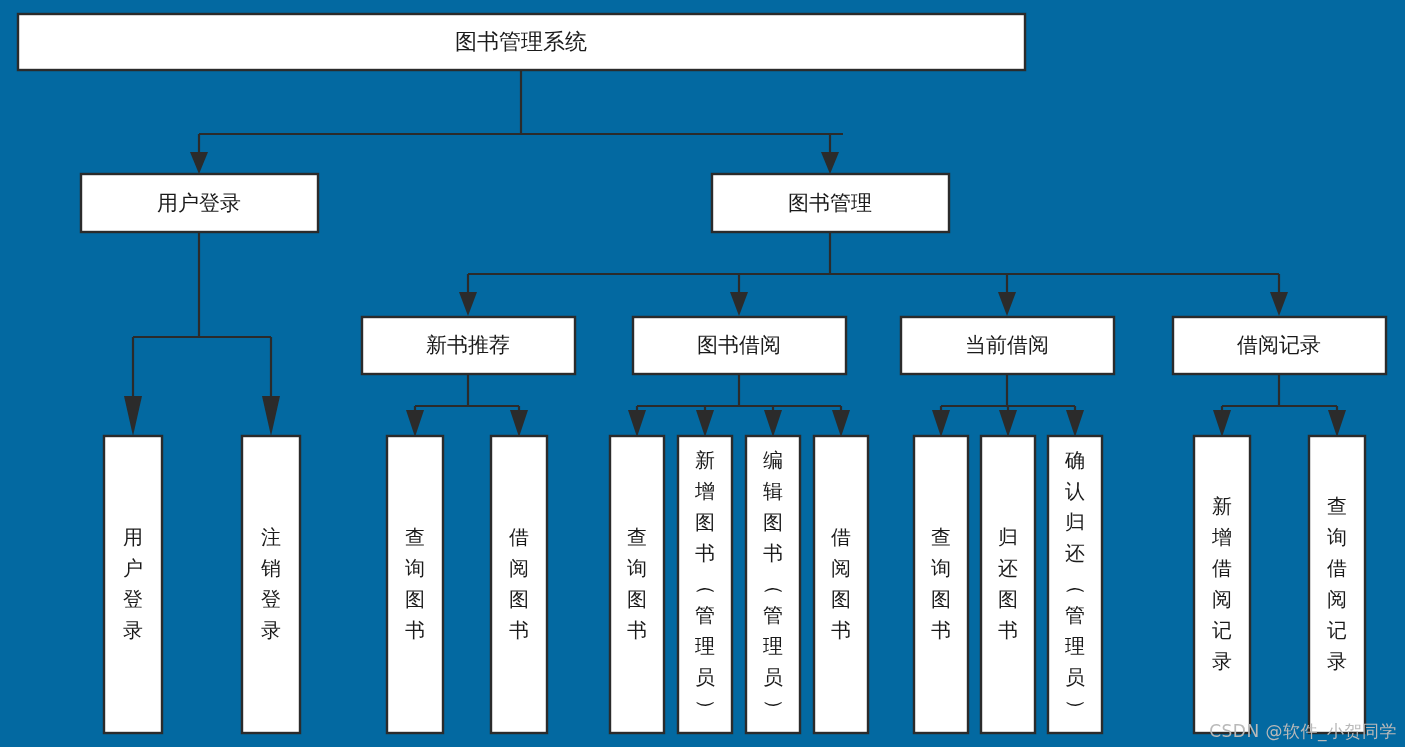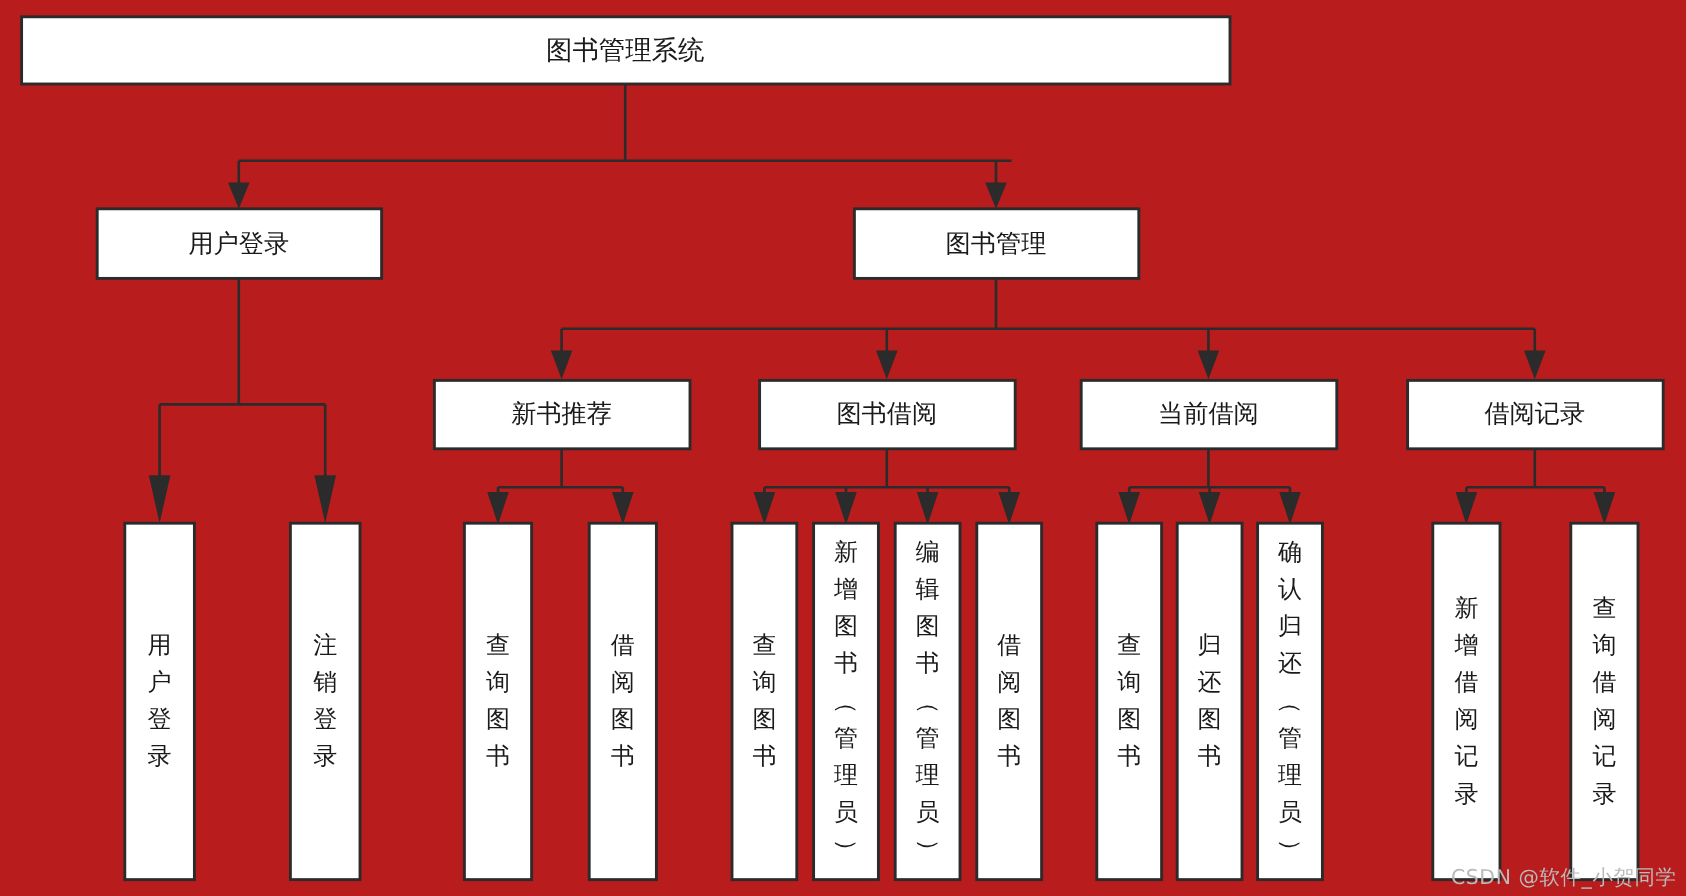--- a/index.html
+++ b/index.html
@@ -18,7 +18,7 @@
     position: relative;
     width: 1405px;
     height: 747px;
-    background: #b91c1c;
+    background: #0369a1;
   }
   svg#tree-svg {
     position: absolute;

